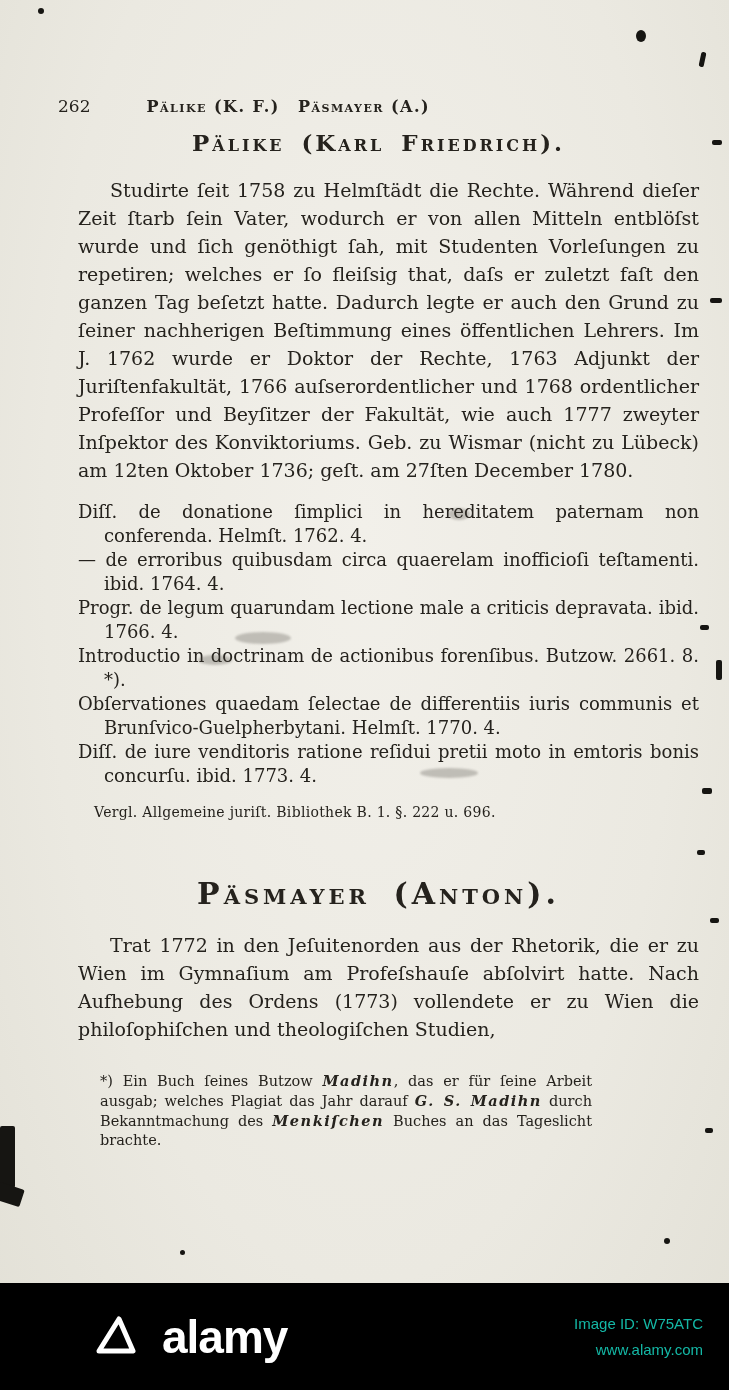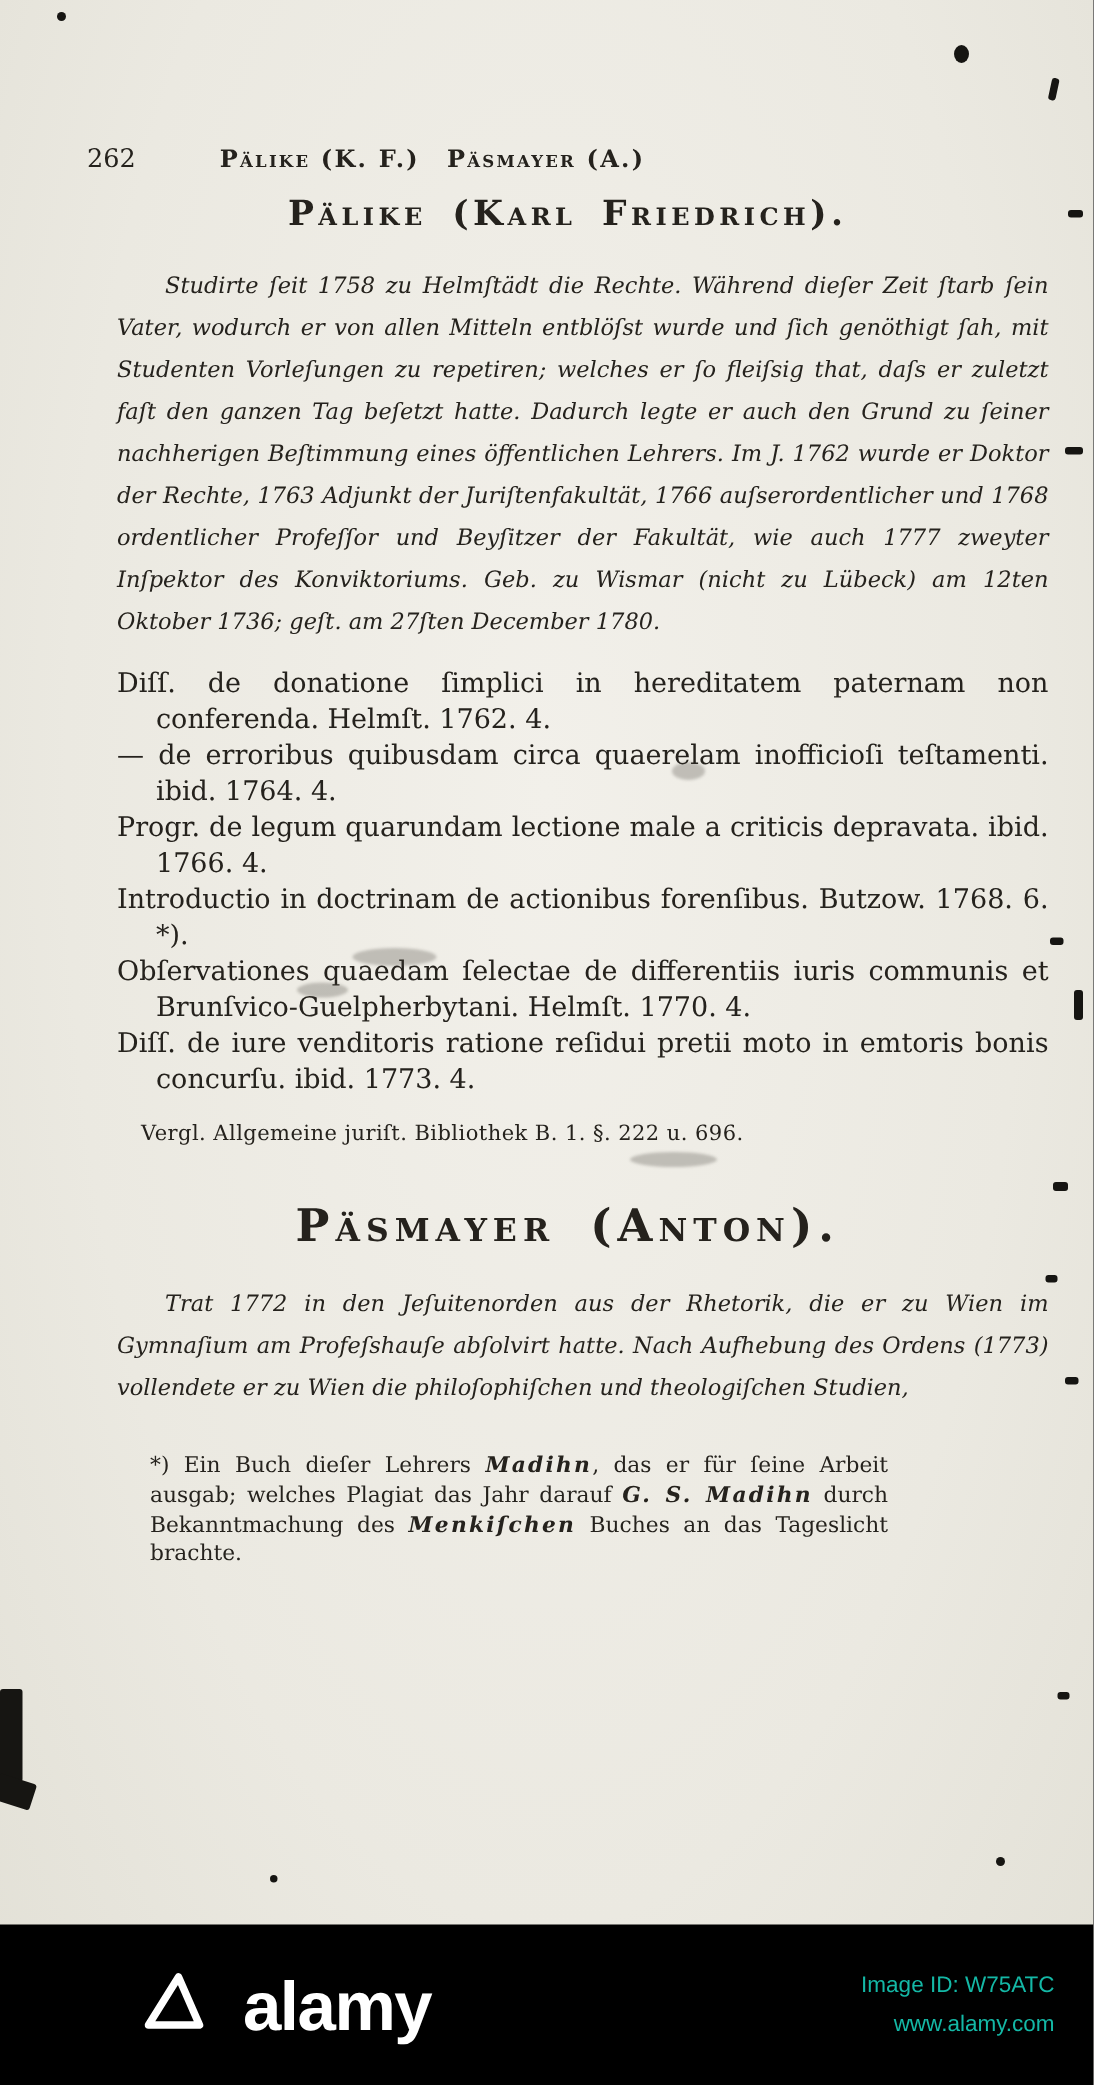--- a/index.html
+++ b/index.html
@@ -49,8 +49,7 @@
   .bio {
     margin-top: 20px;
     padding-left: 20px;
-    font-style: italic;
-    font-size: 15px;
+    font-size: 19px;
     line-height: 28px;
     text-align: justify;
     text-indent: 32px;

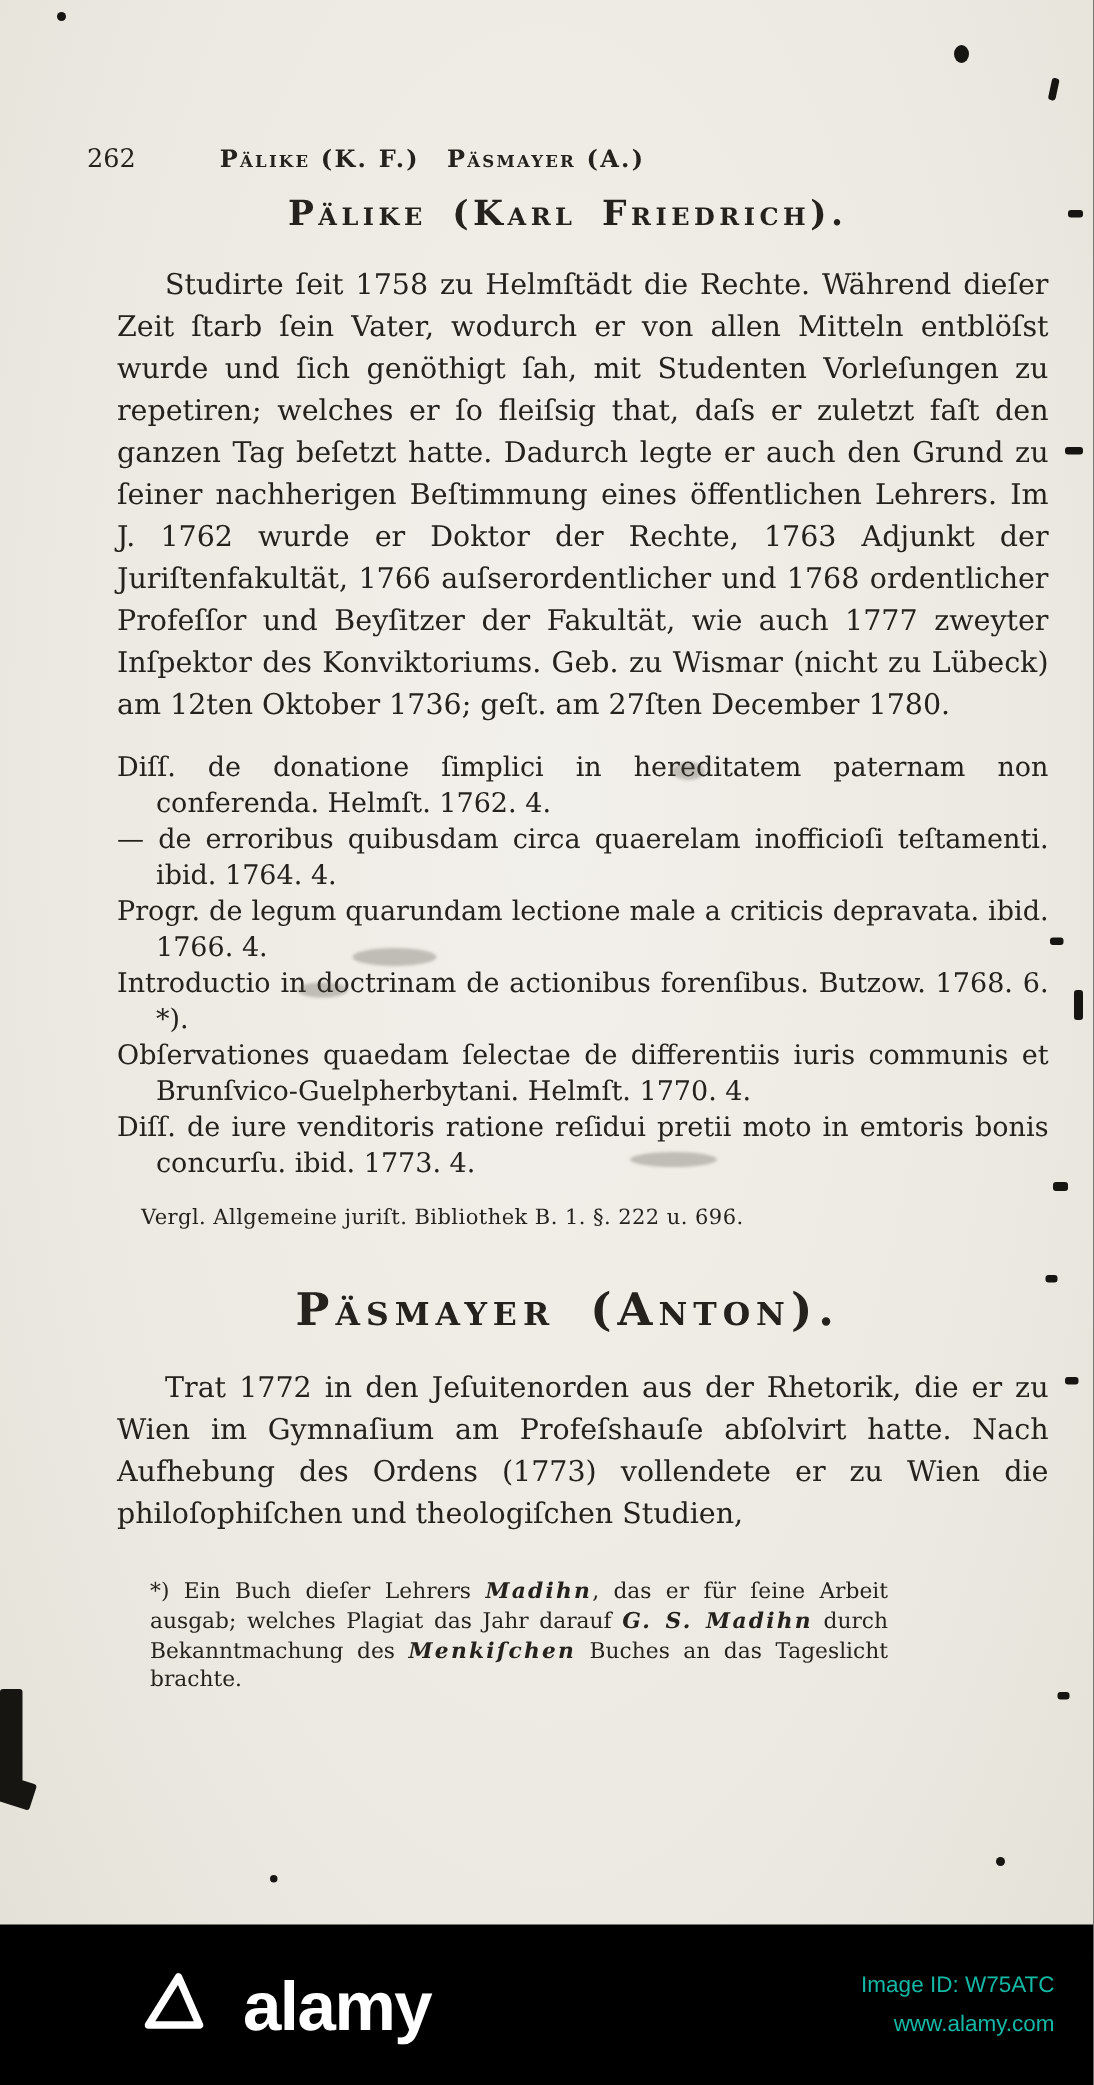--- a/index.html
+++ b/index.html
@@ -145,7 +145,7 @@
       <li class="work-item">Diſſ. de donatione ſimplici in hereditatem paternam non conferenda. Helmſt. 1762. 4.</li>
       <li class="work-item">— de erroribus quibusdam circa quaerelam inofficioſi teſtamenti. ibid. 1764. 4.</li>
       <li class="work-item">Progr. de legum quarundam lectione male a criticis depravata. ibid. 1766. 4.</li>
-      <li class="work-item">Introductio in doctrinam de actionibus forenſibus. Butzow. 1768. 6. *).</li>
+      <li class="work-item">Introductio in doctrinam de actionibus forenſibus. Butzow. 2661. 8. *).</li>
       <li class="work-item">Obſervationes quaedam ſelectae de differentiis iuris communis et Brunſvico-Guelpherbytani. Helmſt. 1770. 4.</li>
       <li class="work-item">Diſſ. de iure venditoris ratione reſidui pretii moto in emtoris bonis concurſu. ibid. 1773. 4.</li>
     </ul>

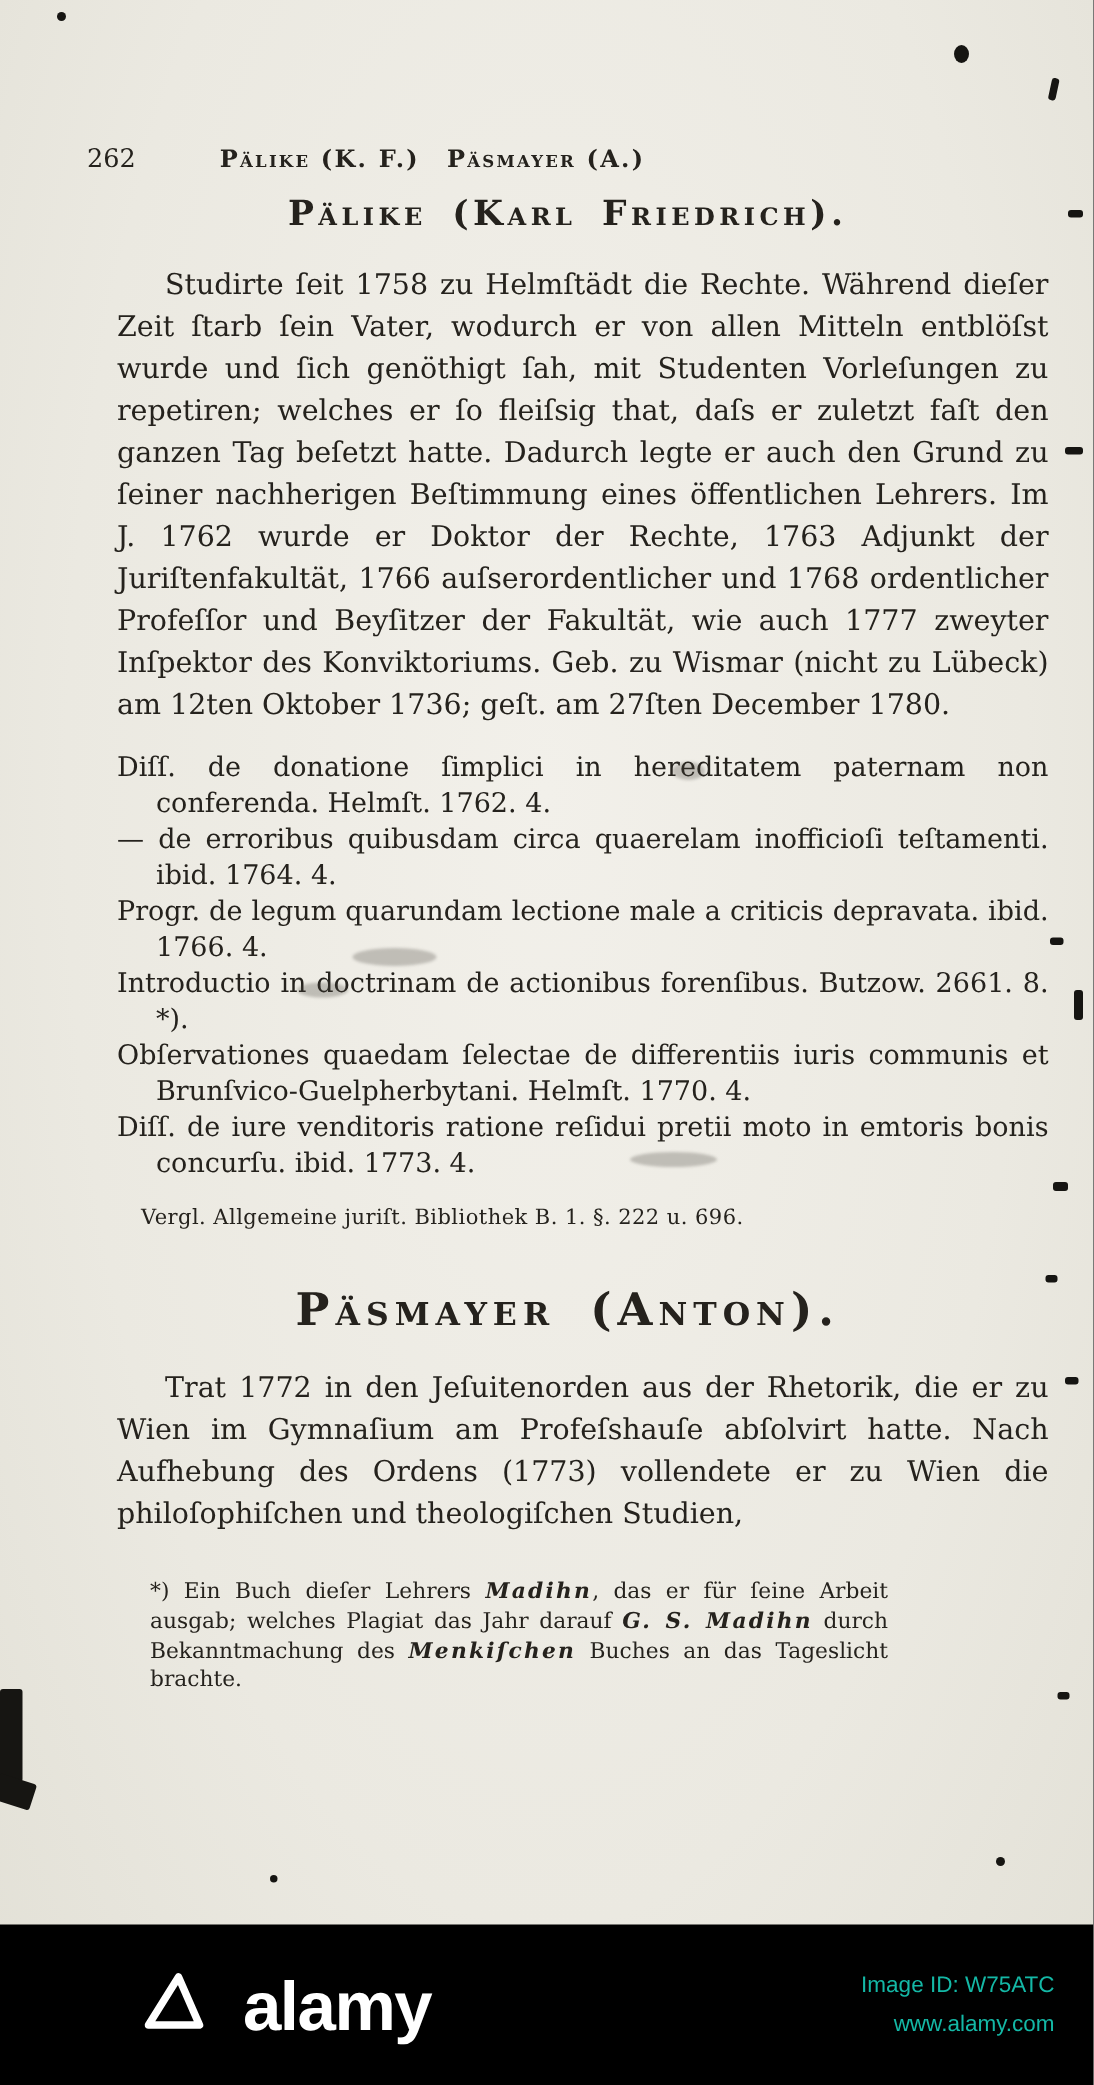--- a/index.html
+++ b/index.html
@@ -73,7 +73,7 @@
     letter-spacing: 0.3px;
   }
   .heading-2 {
-    margin-top: 36px;
+    margin-top: 56px;
     text-align: center;
     font-variant: small-caps;
     font-weight: bold;

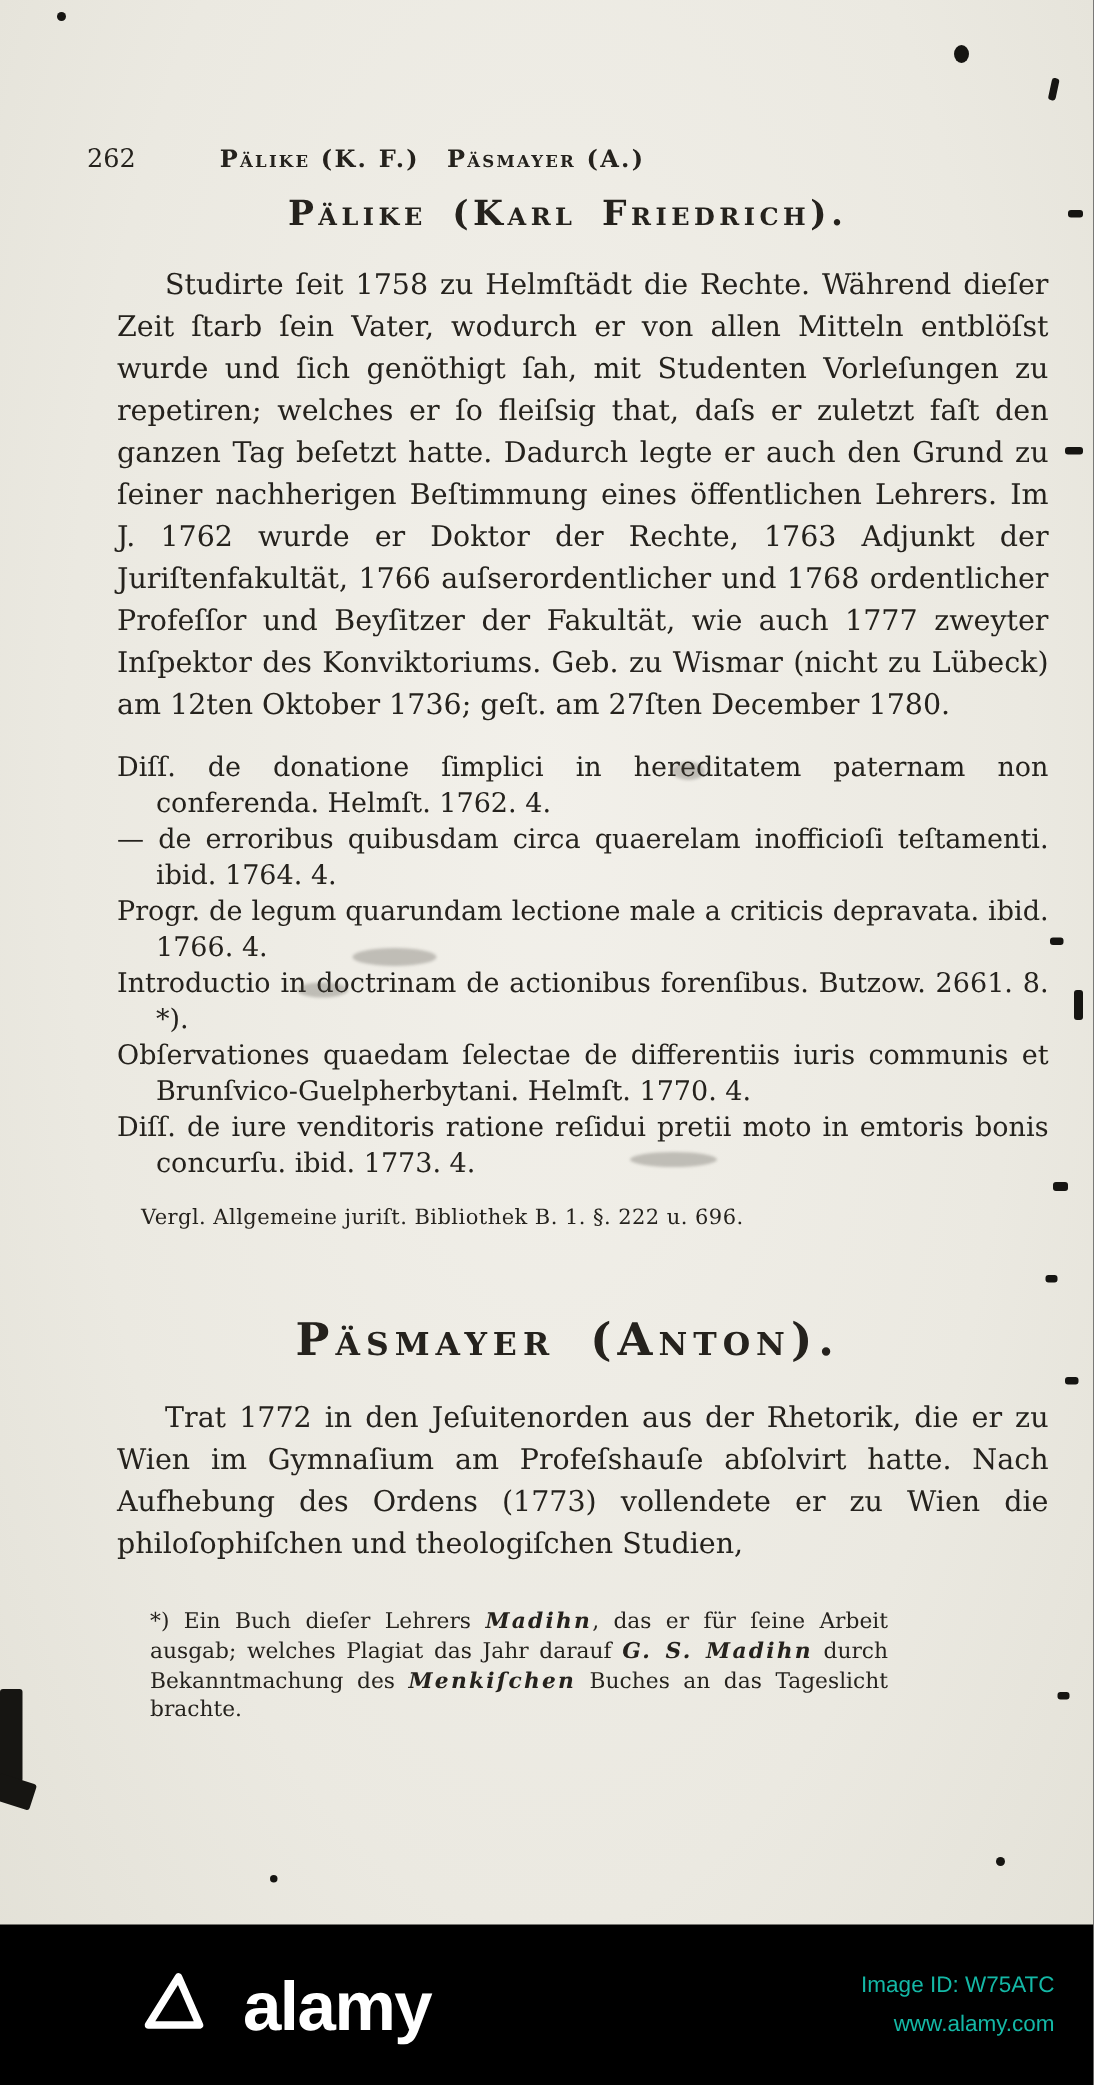--- a/index.html
+++ b/index.html
@@ -157,7 +157,7 @@
     <p class="bio bio-2">Trat 1772 in den Jeſuitenorden aus der Rhetorik, die er zu Wien im Gymnaſium am Profeſshauſe abſolvirt hatte. Nach Aufhebung des Ordens (1773) vollendete er zu Wien die philoſophiſchen und theologiſchen Studien,</p>
 
     <div class="footnote">
-      <span>*) Ein Buch dieſer Lehrers </span><span class="fn-emph">Madihn</span><span>, das er für ſeine Arbeit ausgab; welches Plagiat das Jahr darauf </span><span class="fn-emph">G. S. Madihn</span><span> durch Bekanntmachung des </span><span class="fn-emph">Menkiſchen</span><span> Buches an das Tageslicht brachte.</span>
+      <span>*) Ein Buch ſeines Butzow </span><span class="fn-emph">Madihn</span><span>, das er für ſeine Arbeit ausgab; welches Plagiat das Jahr darauf </span><span class="fn-emph">G. S. Madihn</span><span> durch Bekanntmachung des </span><span class="fn-emph">Menkiſchen</span><span> Buches an das Tageslicht brachte.</span>
     </div>
 
   </div>

